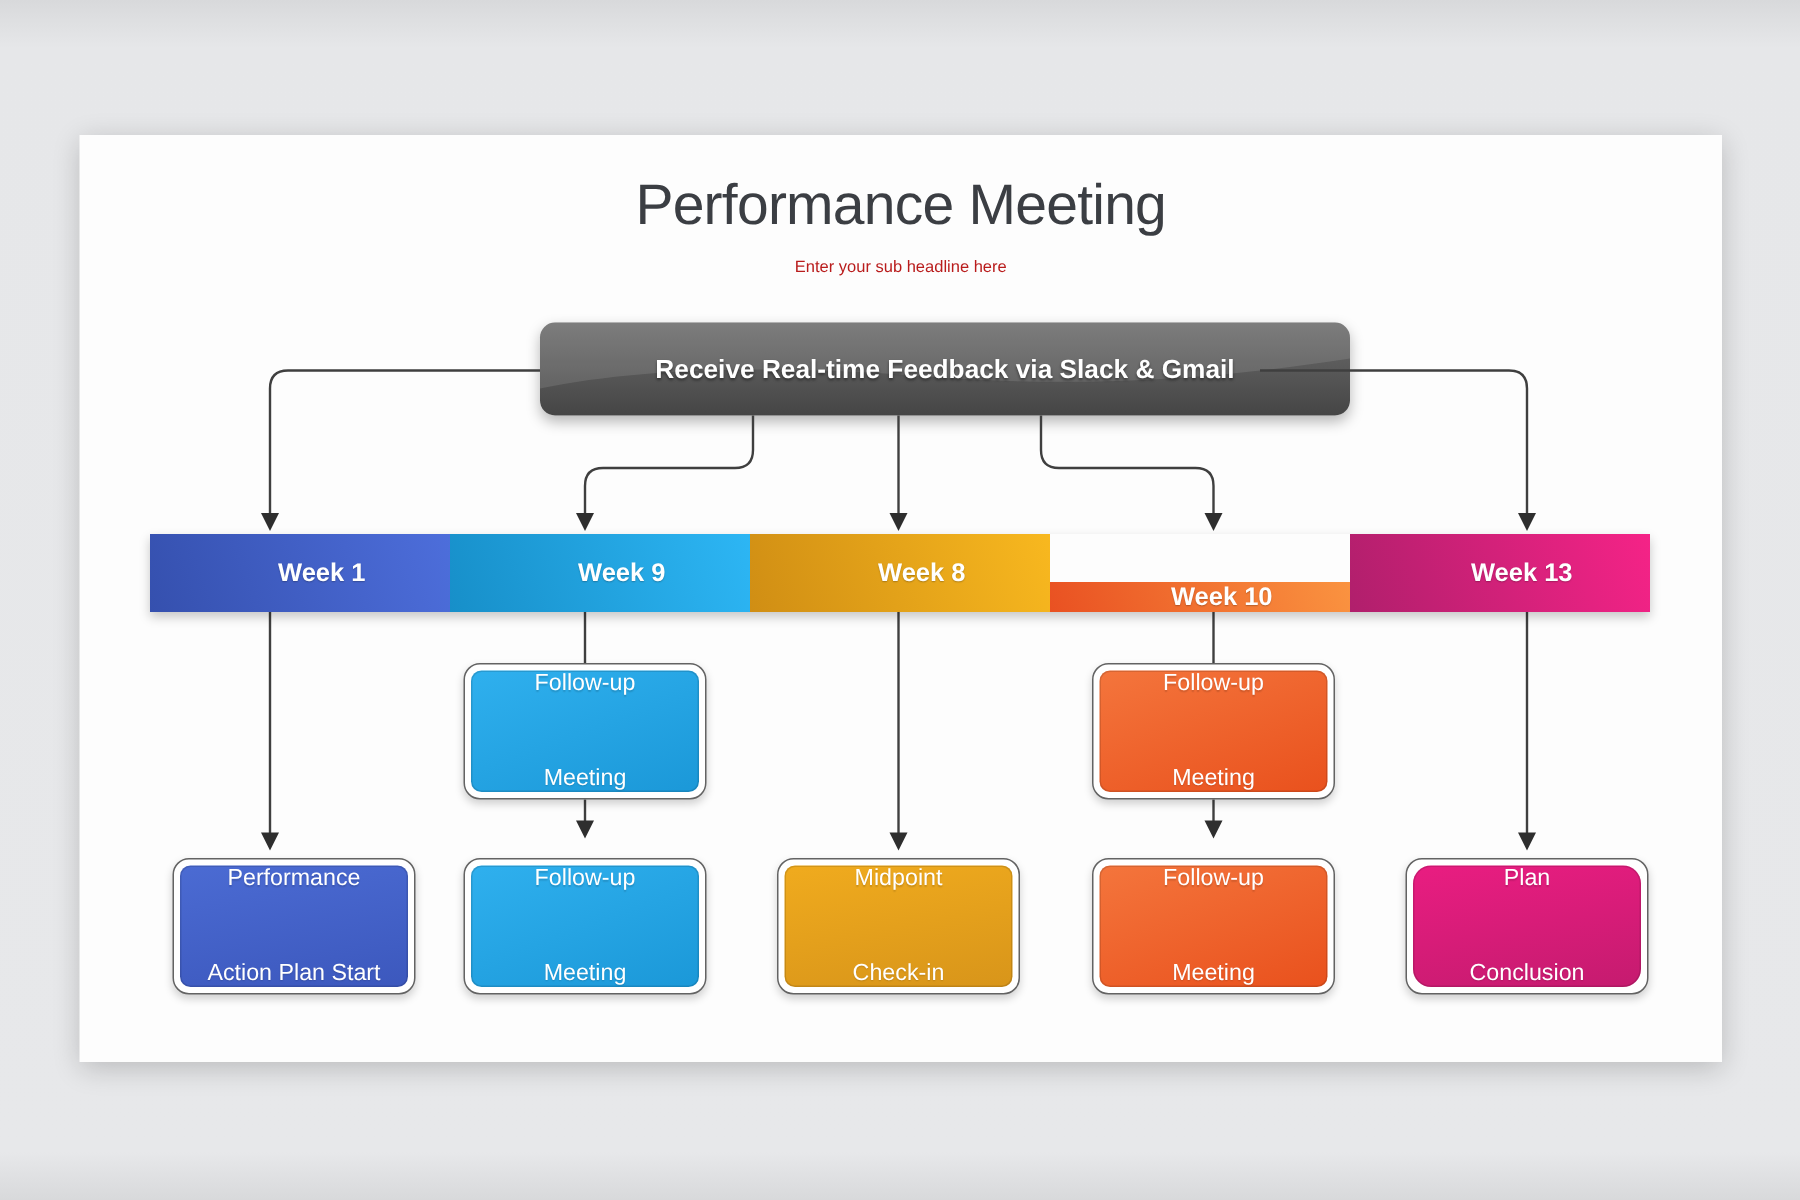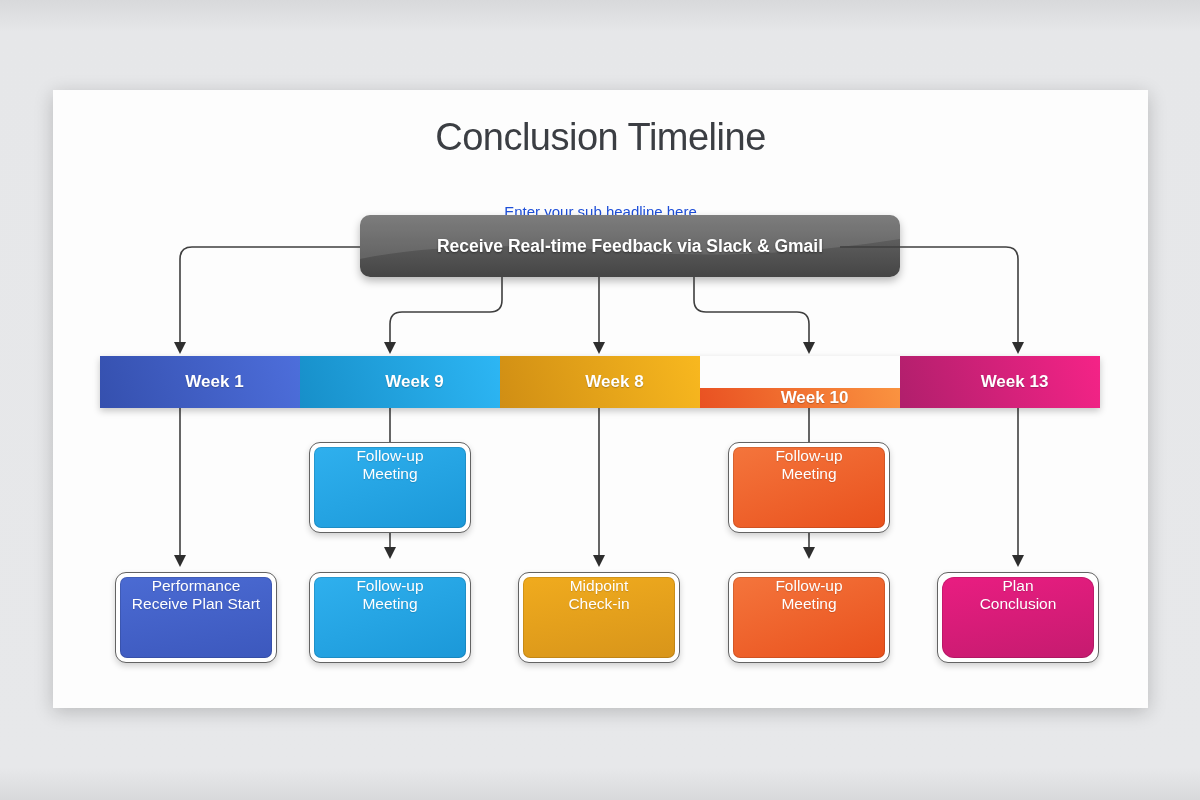--- a/index.html
+++ b/index.html
@@ -83,7 +83,7 @@
 <div class="stage">
   <div class="slide">
 
-    <div class="title">Conclusion Timeline</div>
+    <div class="title">Performance Meeting</div>
     <div class="subtitle">Enter your sub headline here</div>
 
     <div class="banner" style="background: linear-gradient(rgb(109, 109, 109), rgb(69, 69, 69));">

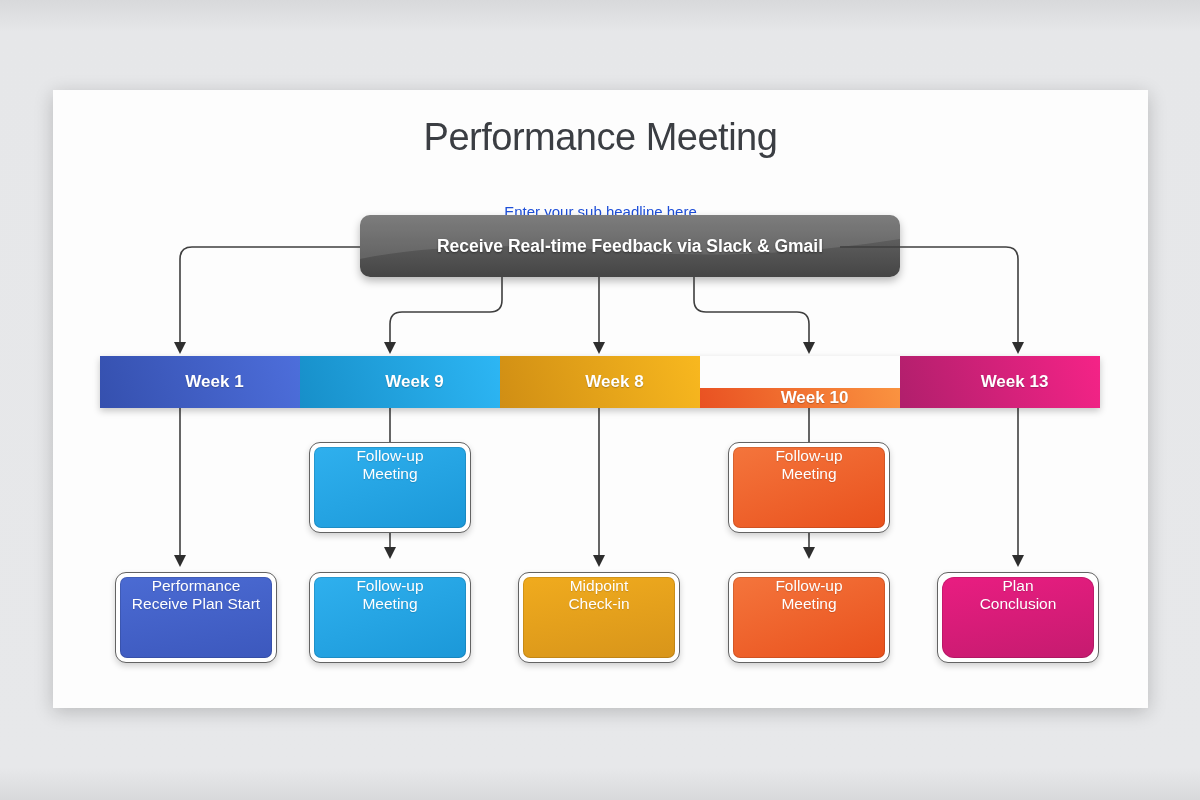--- a/index.html
+++ b/index.html
@@ -25,7 +25,7 @@
   }
   .subtitle{
     position:absolute;top:82px;left:0;width:100%;
-    text-align:center;font-size:15px;color:#1d4ed8;margin-top:31px;
+    text-align:center;font-size:11px;color:#b91c1c;
   }
   .banner{
     position:absolute;left:307px;top:125px;width:540px;height:62px;

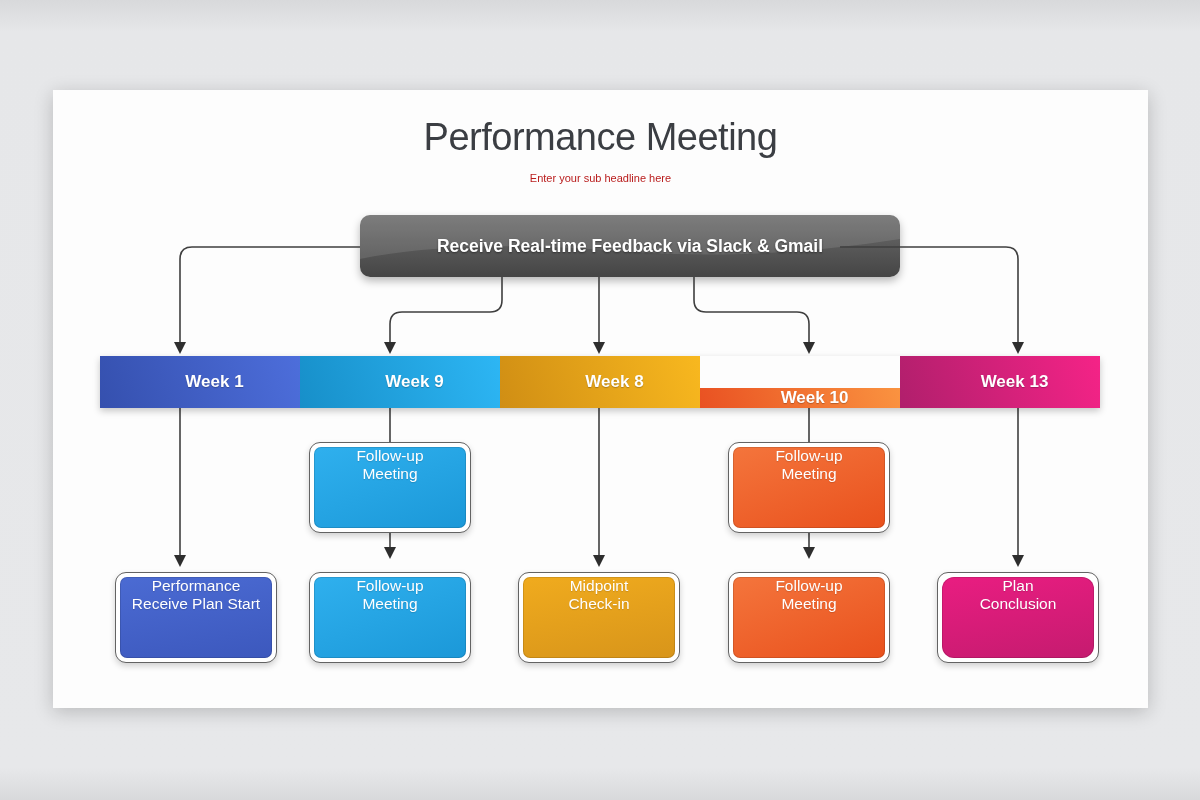--- a/index.html
+++ b/index.html
@@ -64,7 +64,7 @@
   }
   .node .fill{
     width:100%;height:100%;border-radius:7px;
-    display:flex;flex-direction:column;align-items:center;justify-content:flex-start;
+    display:flex;flex-direction:column;align-items:center;justify-content:space-between;
     color:#ffffff;font-size:15.5px;
     box-shadow:inset 0 0 0 1px rgba(0,0,0,0.12);
     text-shadow:0 1px 1px rgba(0,0,0,0.15);

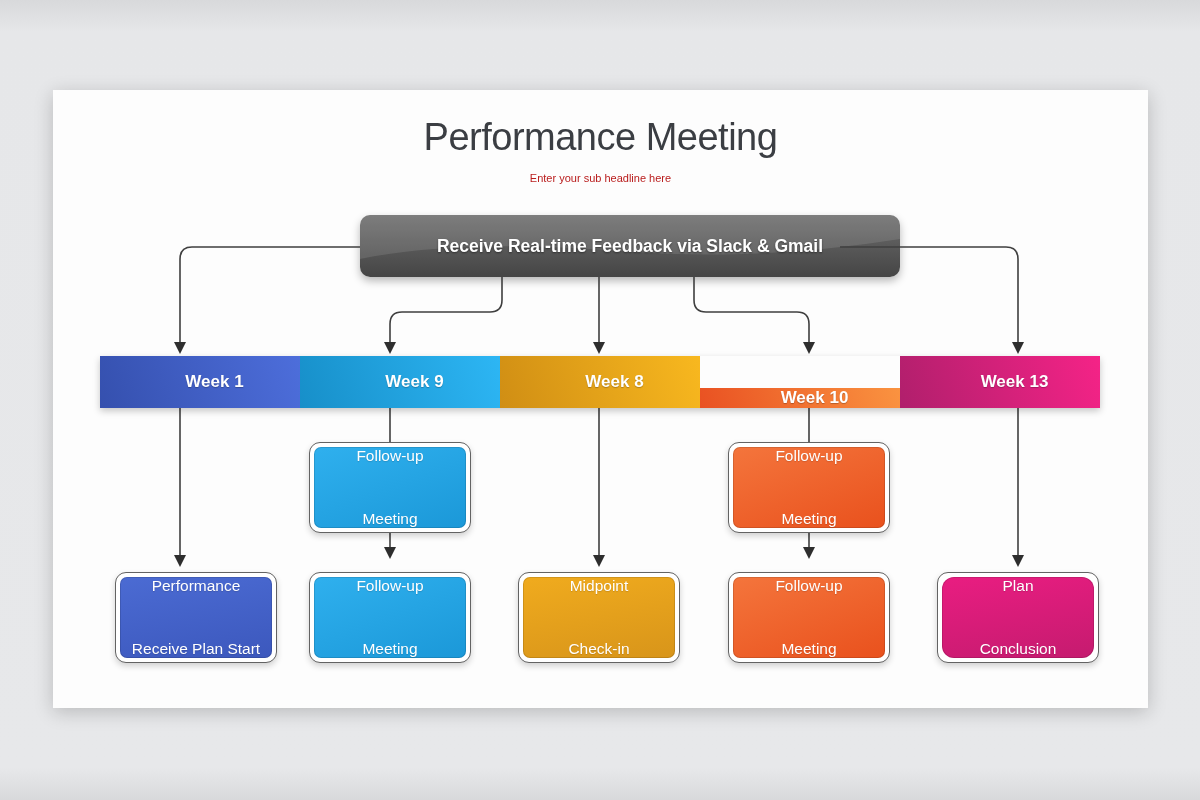--- a/index.html
+++ b/index.html
@@ -144,7 +144,7 @@
     <div class="node bot-1">
       <div class="fill" style="background: linear-gradient(170deg, rgb(75, 107, 211), rgb(60, 88, 189));">
         <span>Performance</span>
-        <span>Receive Plan Start</span>
+        <span>Action Plan Start</span>
       </div>
     </div>
     <div class="node bot-2">

